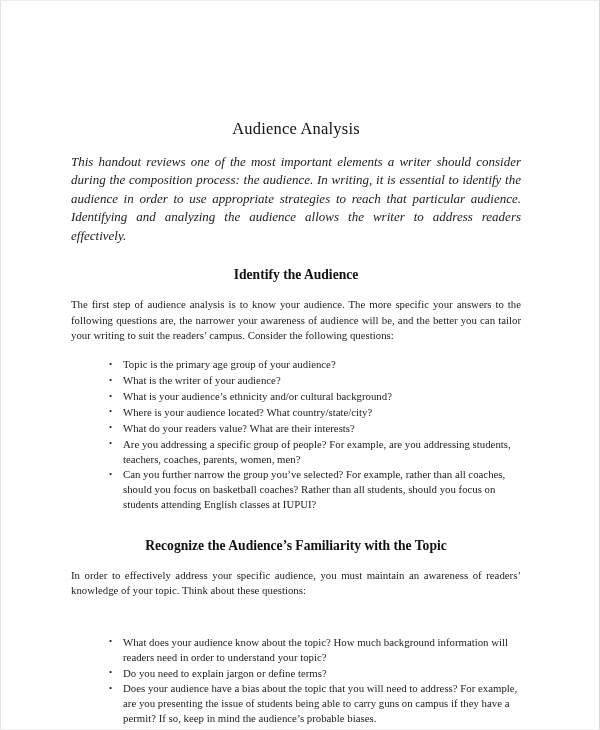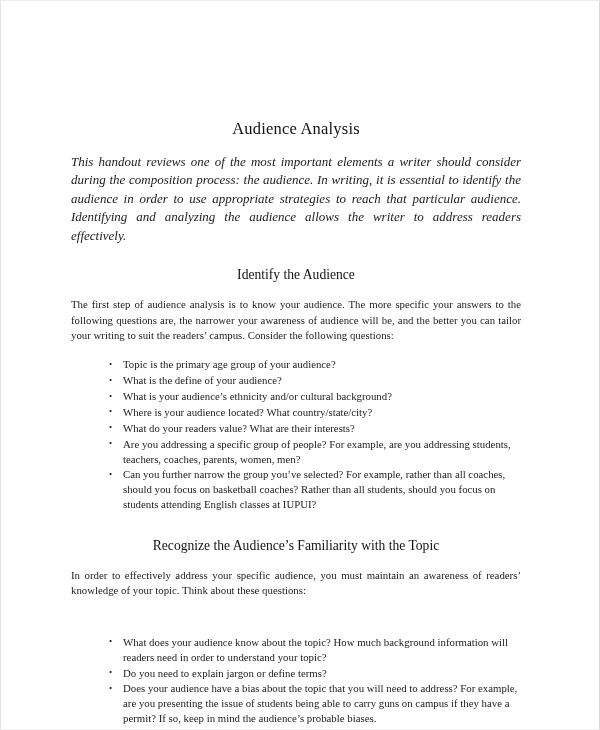--- a/index.html
+++ b/index.html
@@ -55,7 +55,7 @@
 
   .section-heading {
     font-size: 13.6px;
-    font-weight: normal;
+    font-weight: bold;
     text-align: center;
     margin: 0 0 14px 0;
     color: #111111;

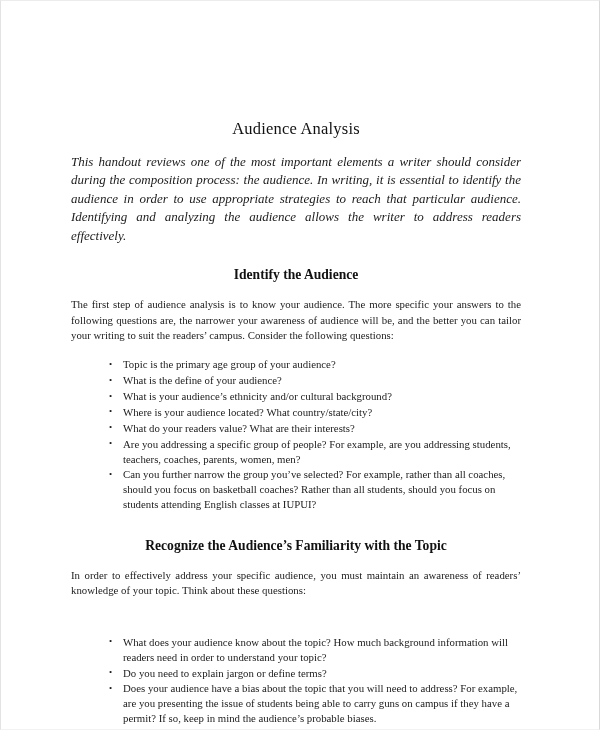--- a/index.html
+++ b/index.html
@@ -121,7 +121,7 @@
 
       <ul class="question-list">
         <li>Topic is the primary age group of your audience?</li>
-        <li>What is the define of your audience?</li>
+        <li>What is the writer of your audience?</li>
         <li>What is your audience’s ethnicity and/or cultural background?</li>
         <li>Where is your audience located? What country/state/city?</li>
         <li>What do your readers value? What are their interests?</li>

